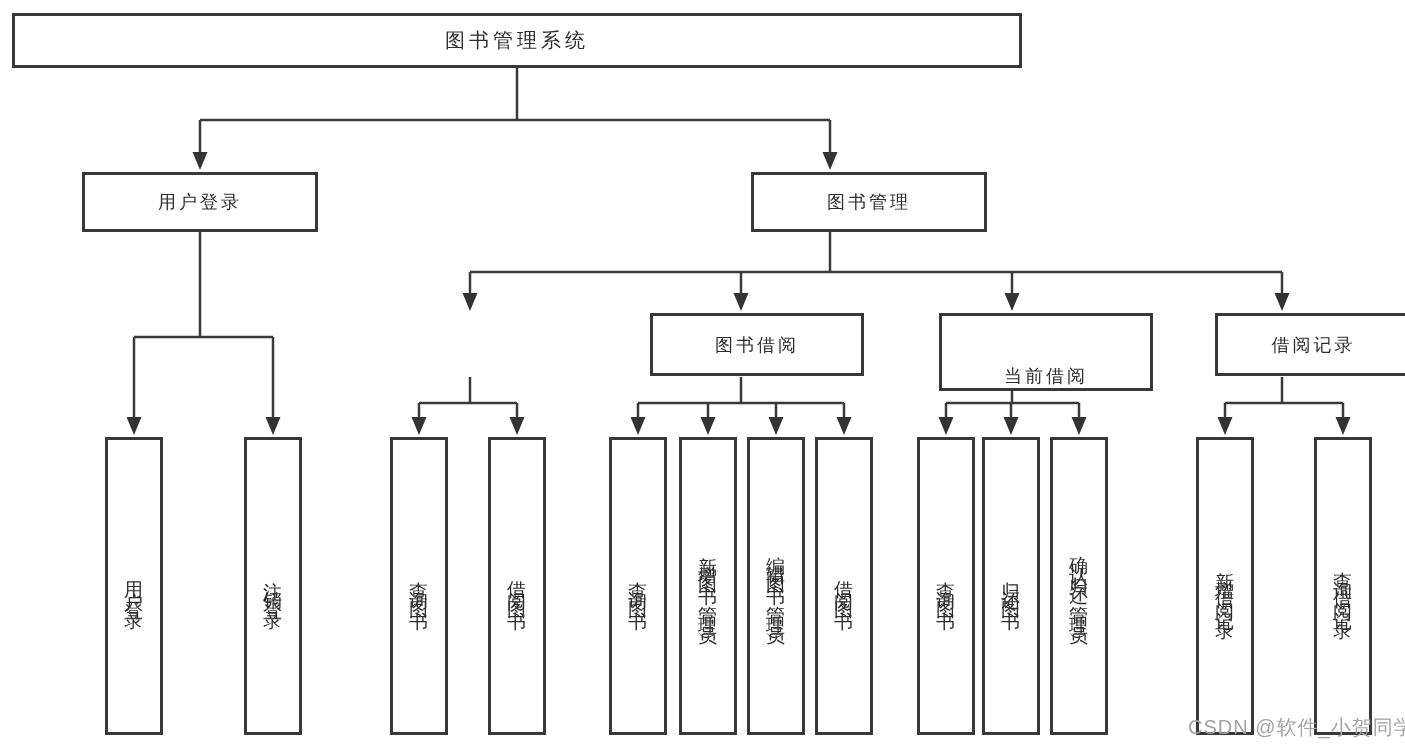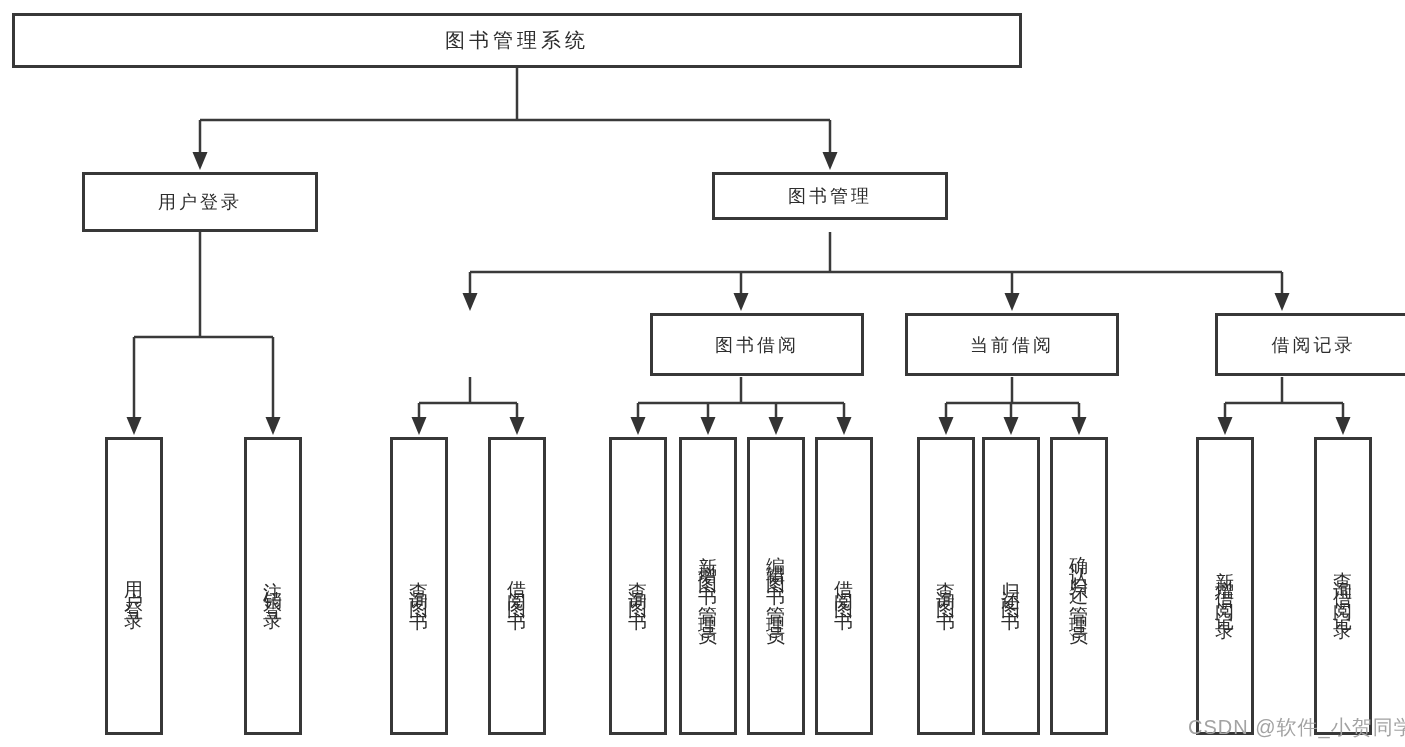--- a/index.html
+++ b/index.html
@@ -139,7 +139,7 @@
   <div class="node hbox" style="left:82px; top:172px; width:236px; height:60px;">
     <span>用户登录</span>
   </div>
-  <div class="node hbox" style="left:712px; top:172px; width:236px; height:48px;">
+  <div class="node hbox" style="left:751px; top:172px; width:236px; height:60px;">
     <span>图书管理</span>
   </div>
 

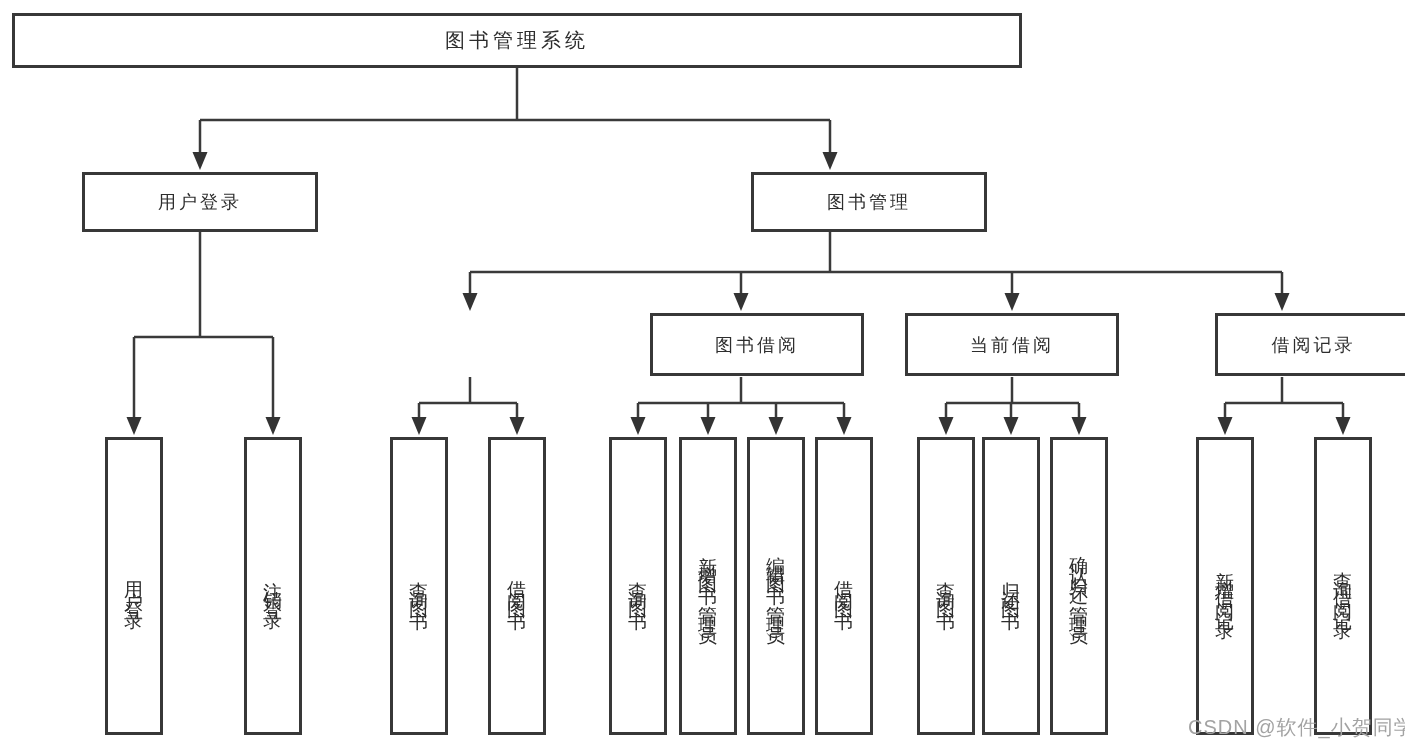--- a/index.html
+++ b/index.html
@@ -146,7 +146,7 @@
   <div class="node hbox" style="left:650px; top:313px; width:214px; height:63px;">
     <span>图书借阅</span>
   </div>
-  <div class="node hbox" style="left:905px; top:313px; width:214px; height:63px;">
+  <div class="node hbox" style="left:939px; top:313px; width:214px; height:78px;align-items:flex-end;">
     <span>当前借阅</span>
   </div>
   <div class="node hbox" style="left:1175px; top:313px; width:197px; height:63px;margin-left:40px;">

